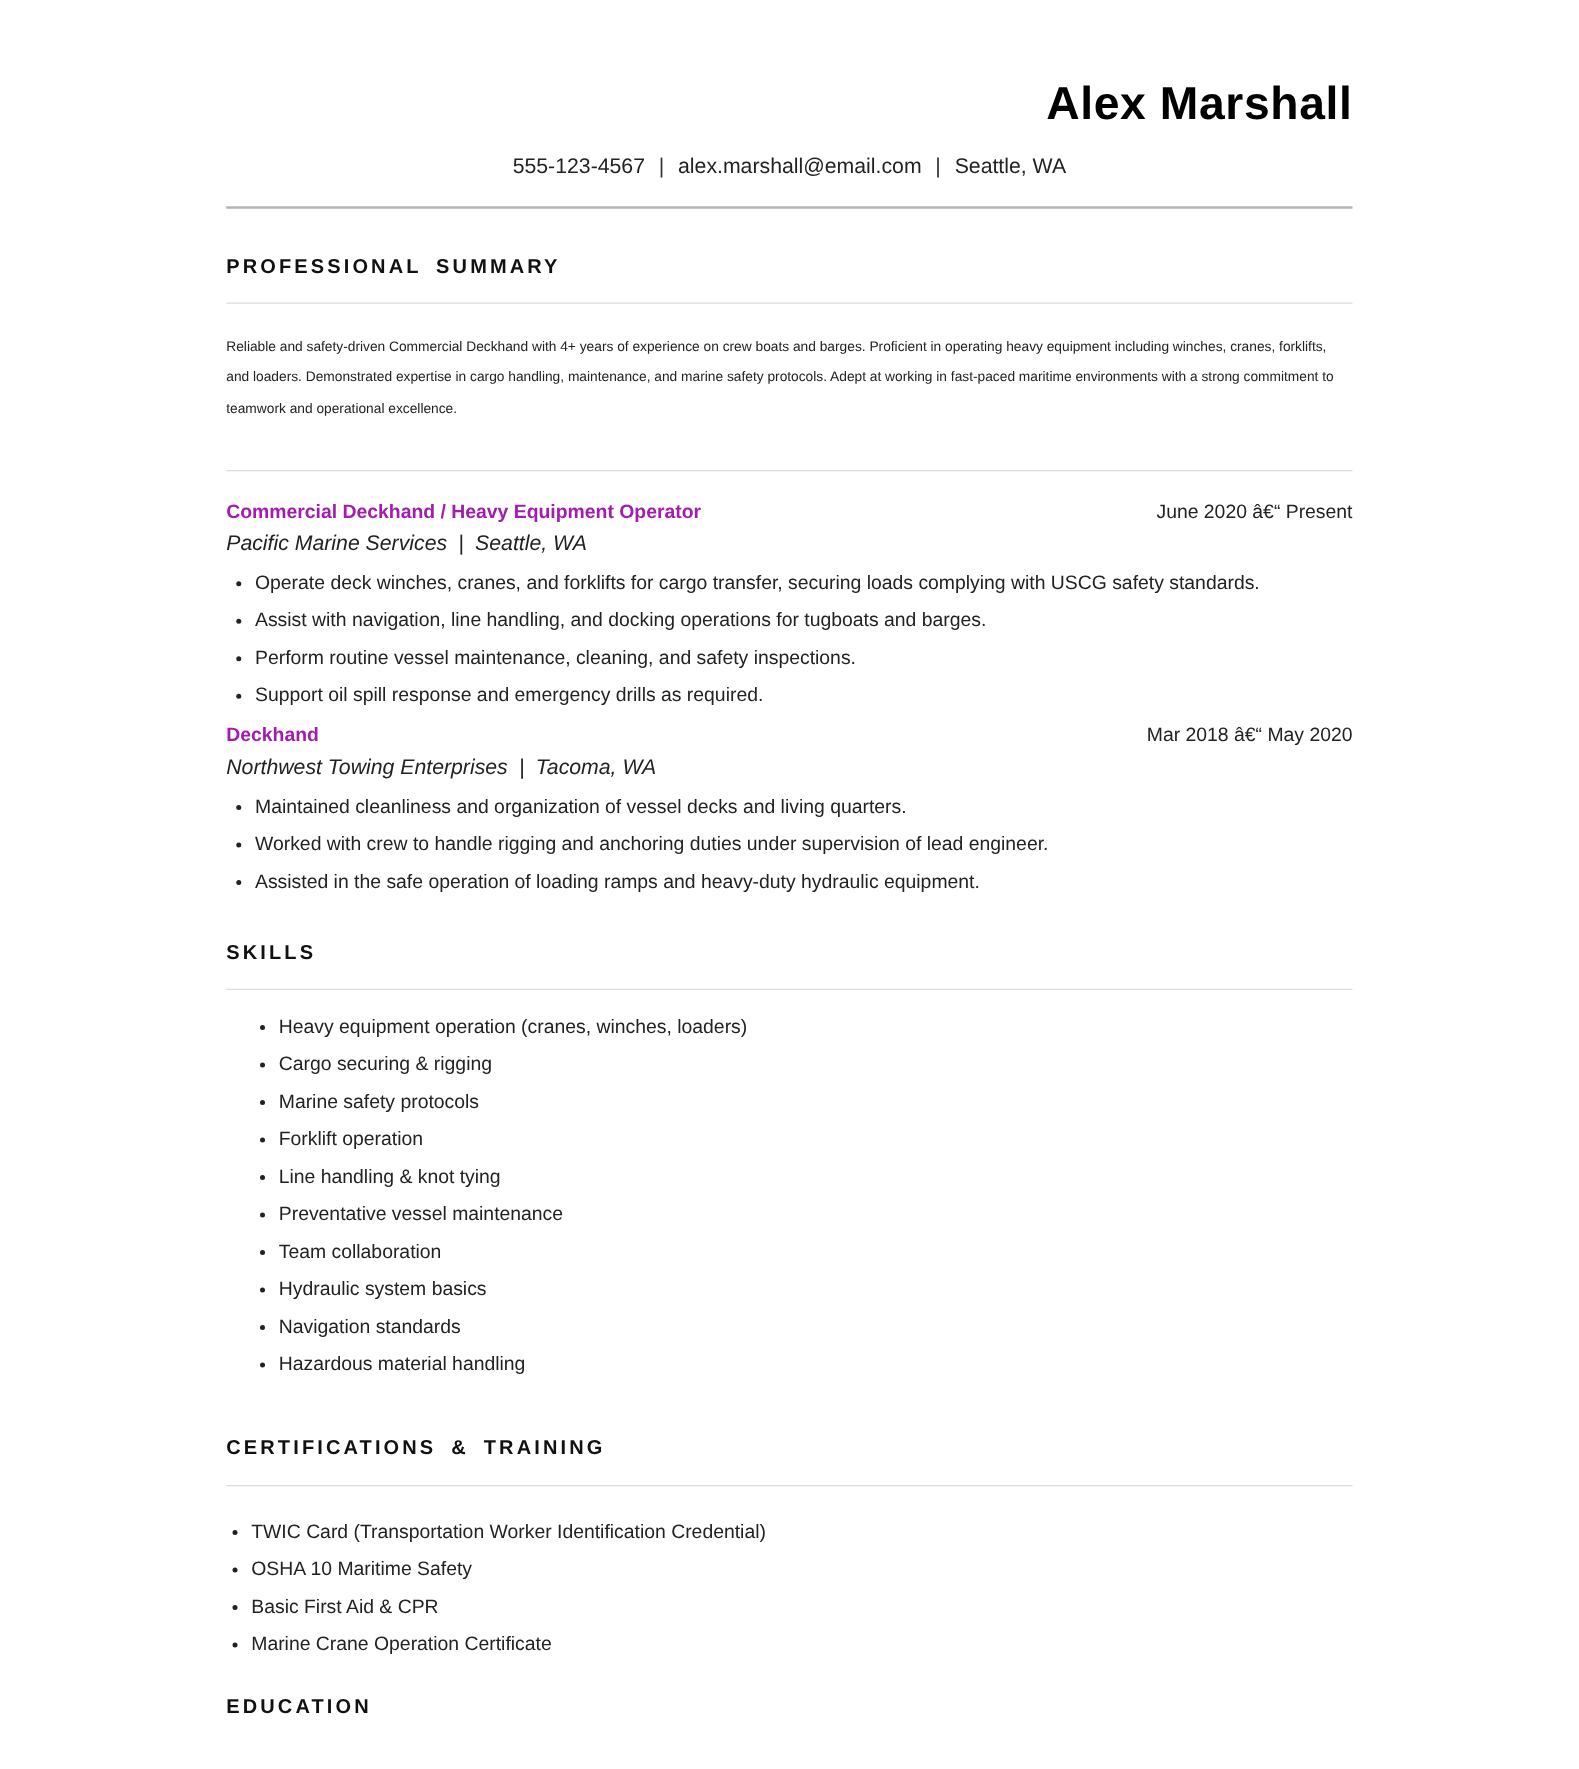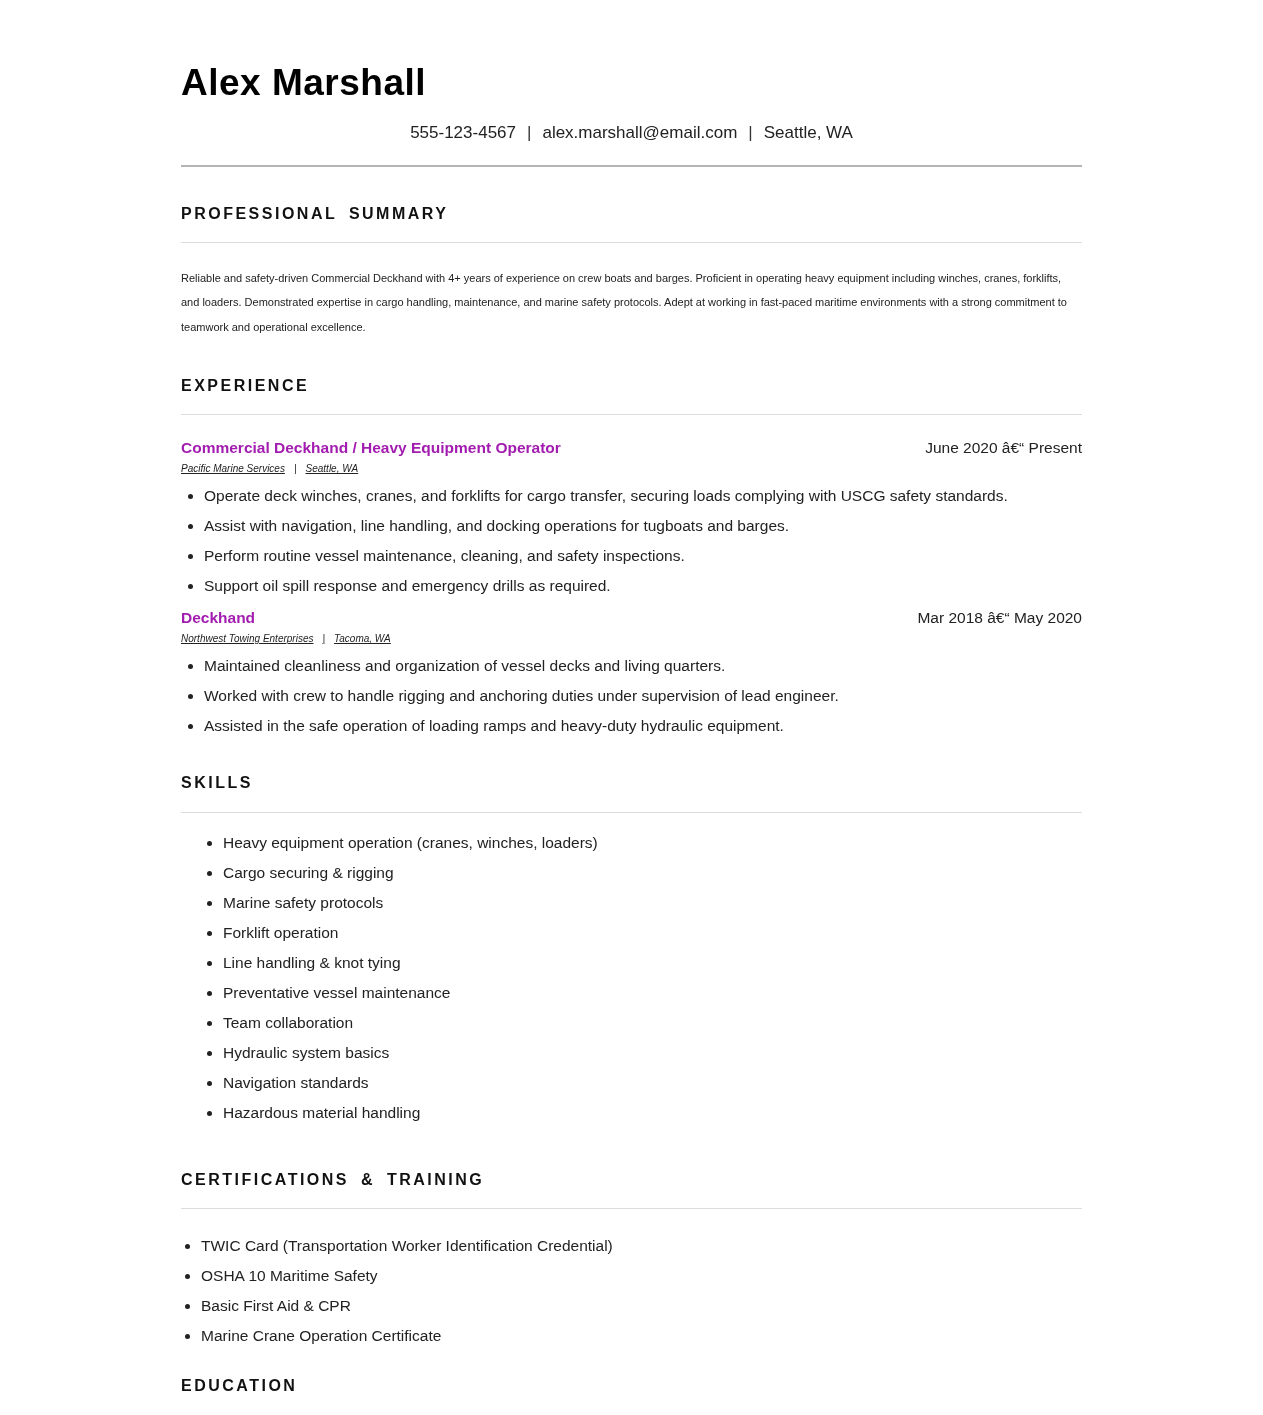--- a/index.html
+++ b/index.html
@@ -23,7 +23,7 @@
   
   .name {
     margin: 0;
-    text-align: left;
+    text-align: right;
     font-size: 37px;
     line-height: 1.15;
     font-weight: bold;

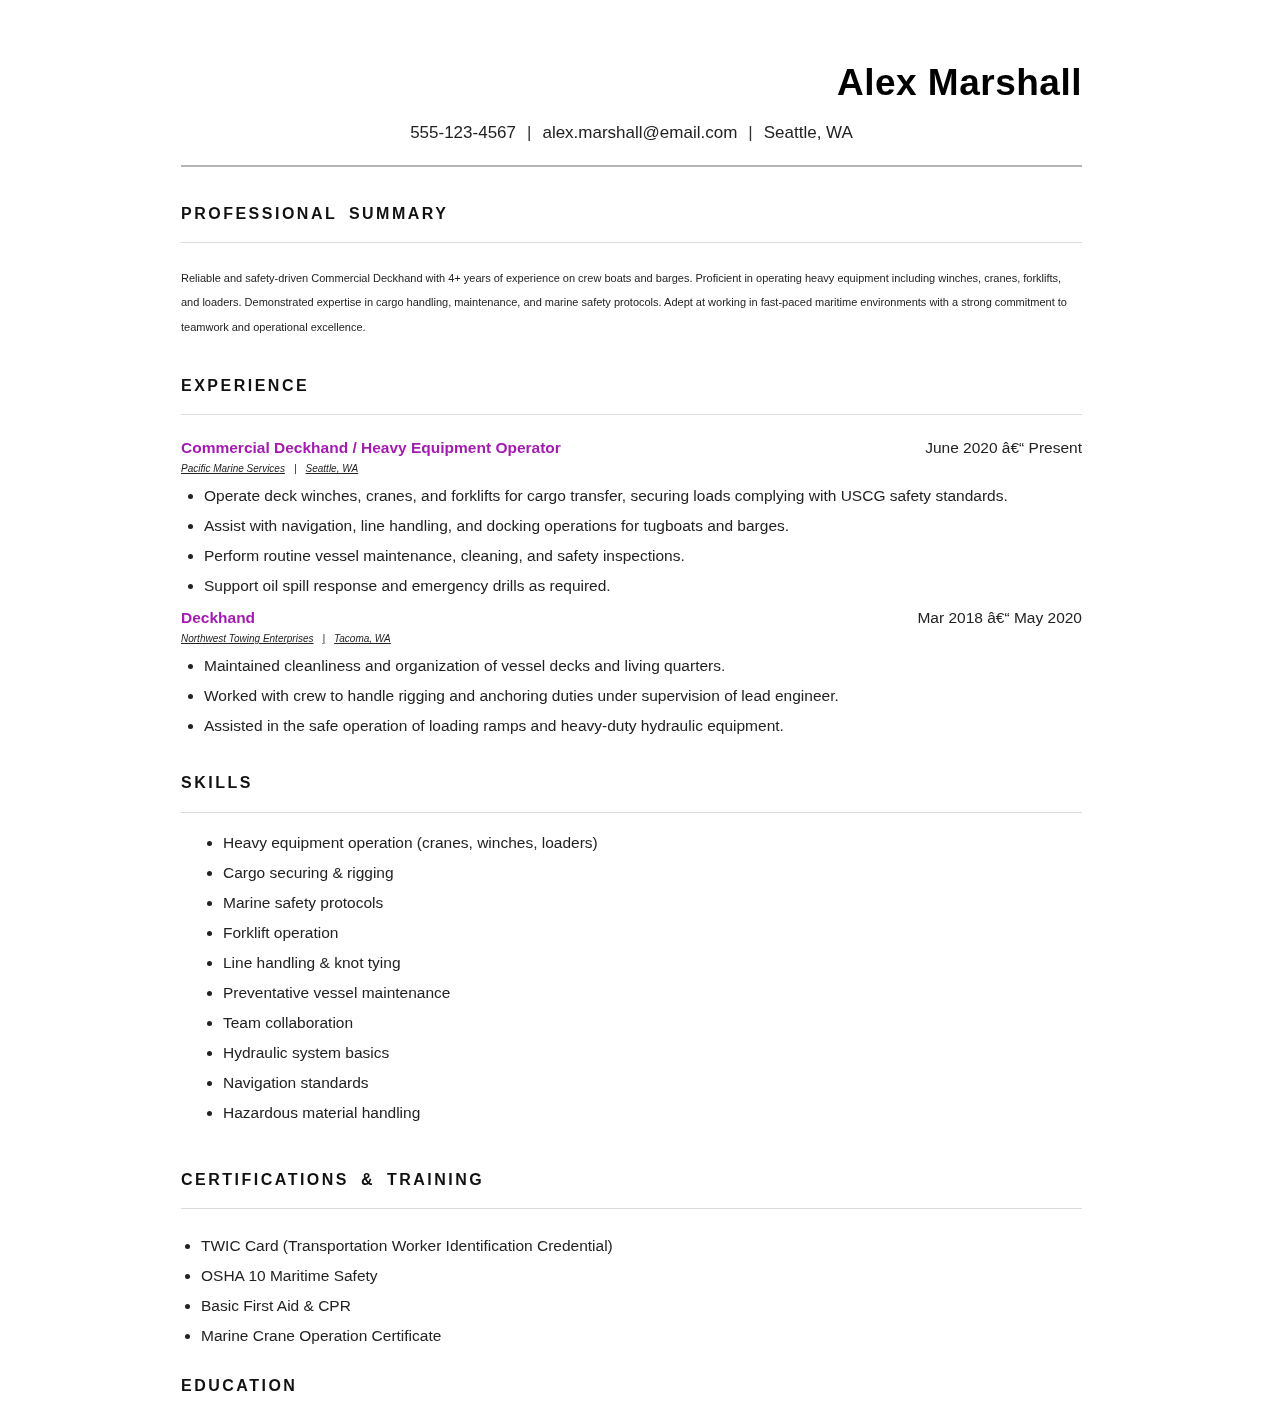--- a/index.html
+++ b/index.html
@@ -139,7 +139,6 @@
   </div>
 
   <div class="section">
-    <h2 class="section-heading">EXPERIENCE</h2>
     <hr class="section-rule">
 
     <div class="job">

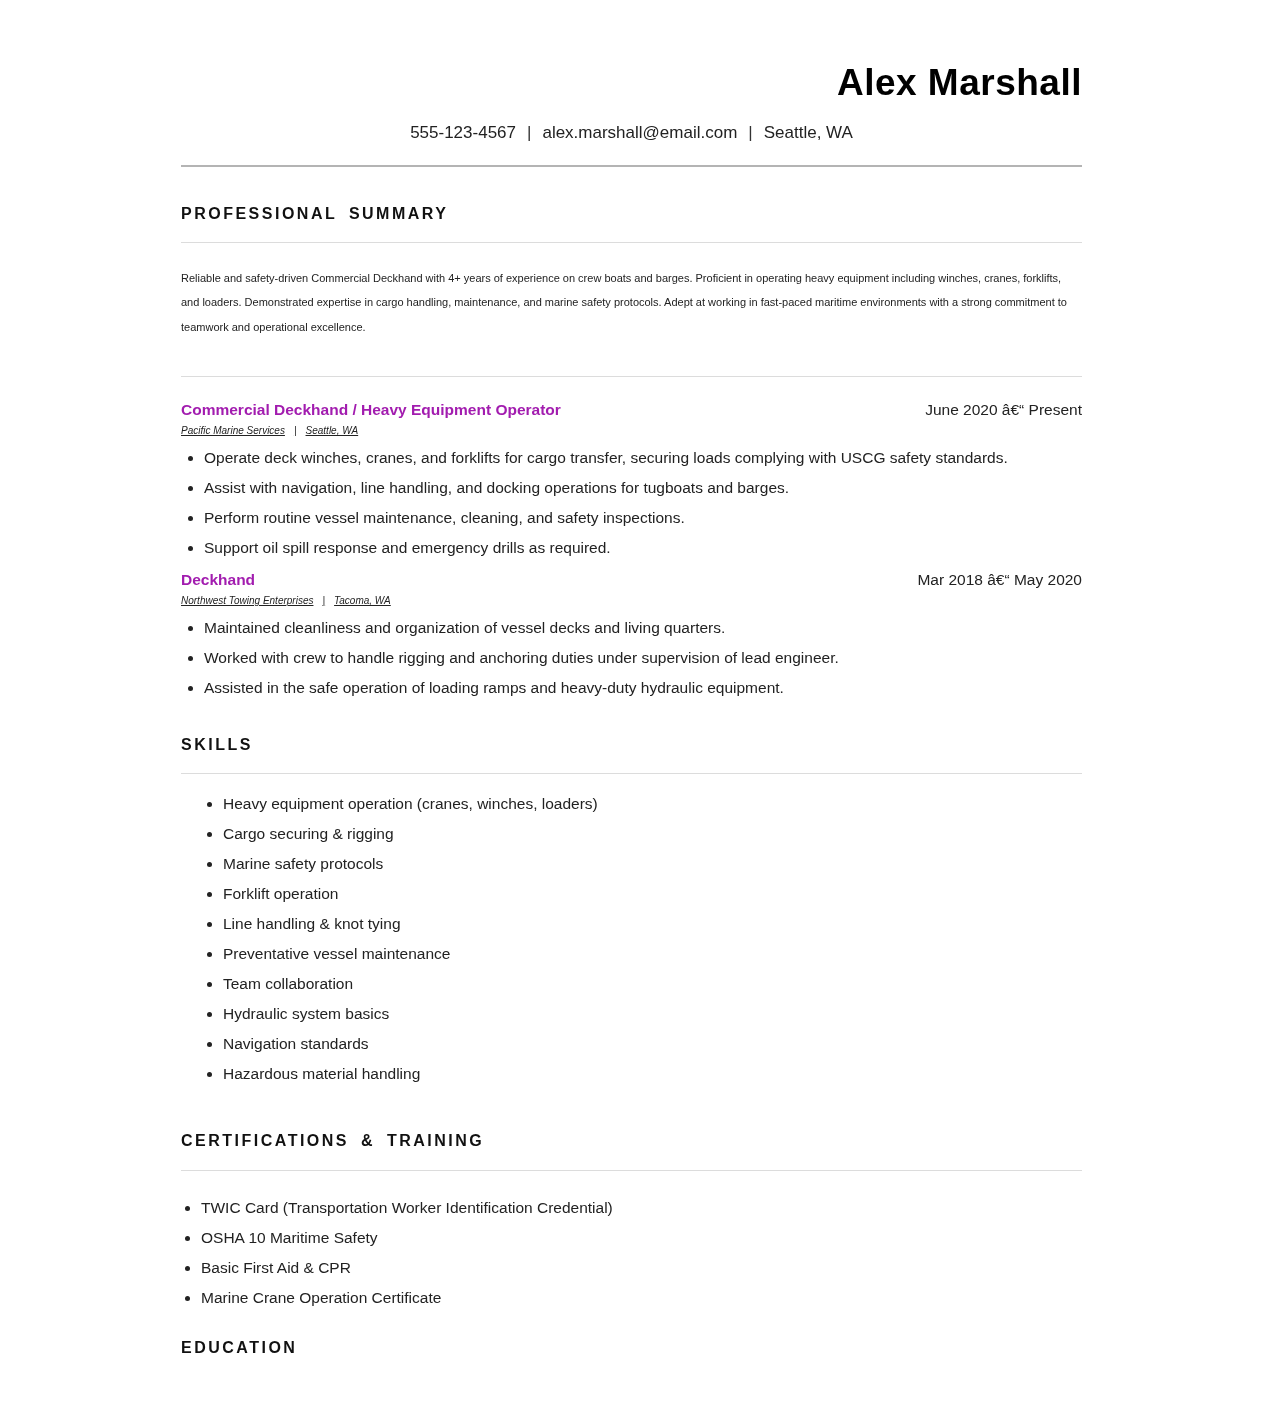--- a/index.html
+++ b/index.html
@@ -79,8 +79,7 @@
   .job-company {
     margin-top: 6px;
     font-style: italic;
-    font-size: 10px;
-    text-decoration: underline;
+    font-size: 17px;
   }
   .job-company .sep { margin: 0 9px; }
   ul.bullet-list {

